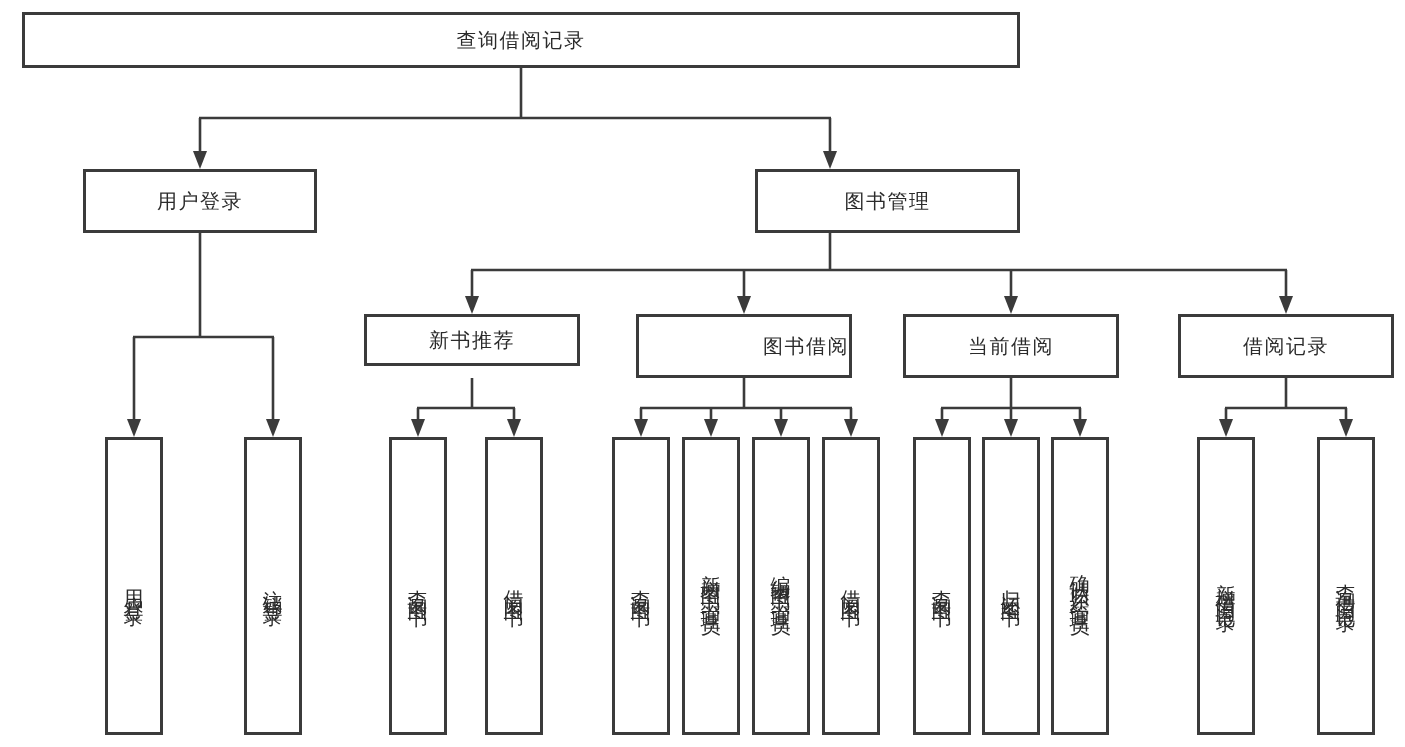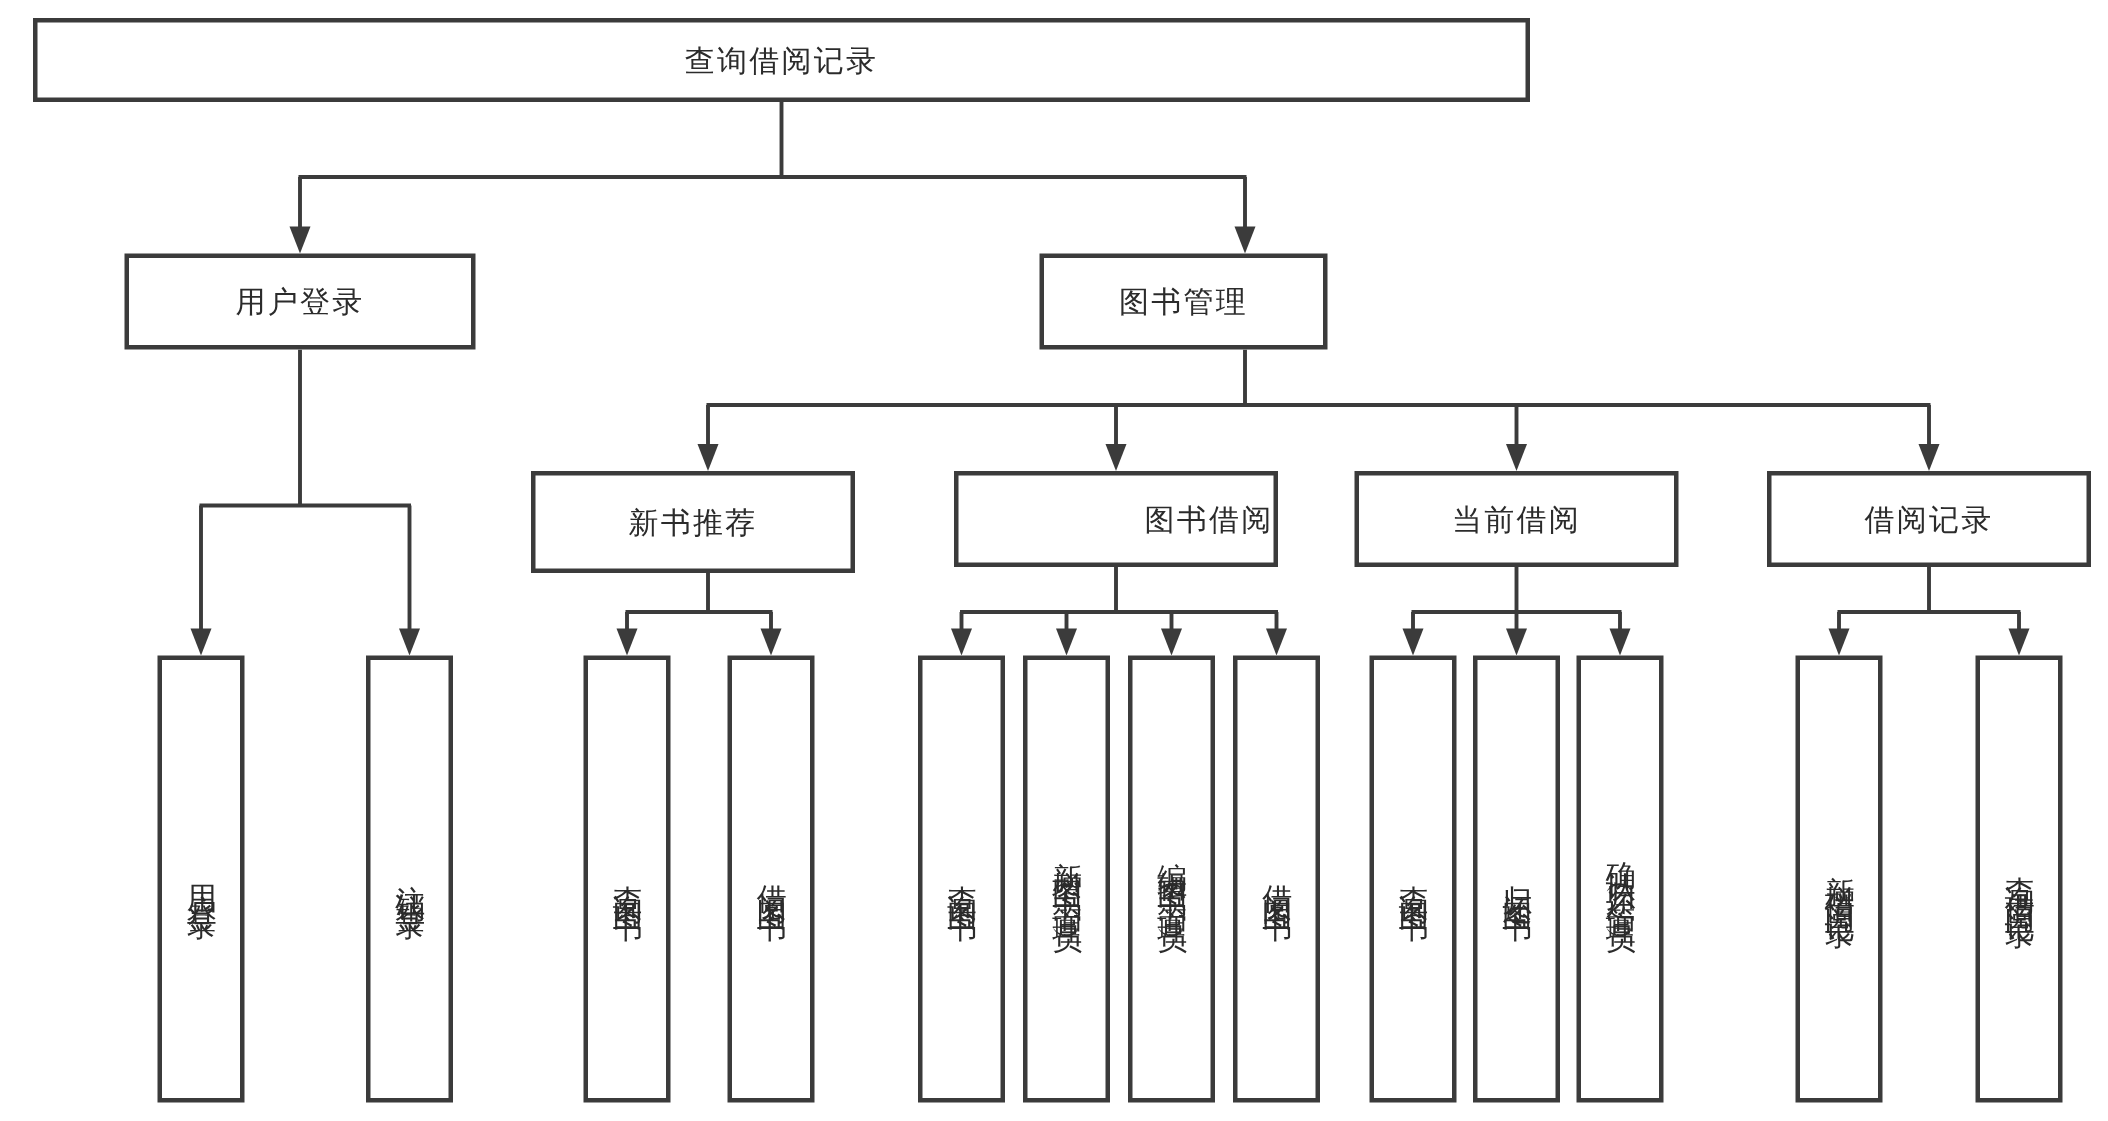--- a/index.html
+++ b/index.html
@@ -111,7 +111,7 @@
   <div class="hnode" style="left:83px;top:169px;width:234px;height:64px;">
     <span>用户登录</span>
   </div>
-  <div class="hnode" style="left:693px;top:169px;width:192px;height:64px;">
+  <div class="hnode" style="left:755px;top:169px;width:265px;height:64px;">
     <span>图书管理</span>
   </div>
 

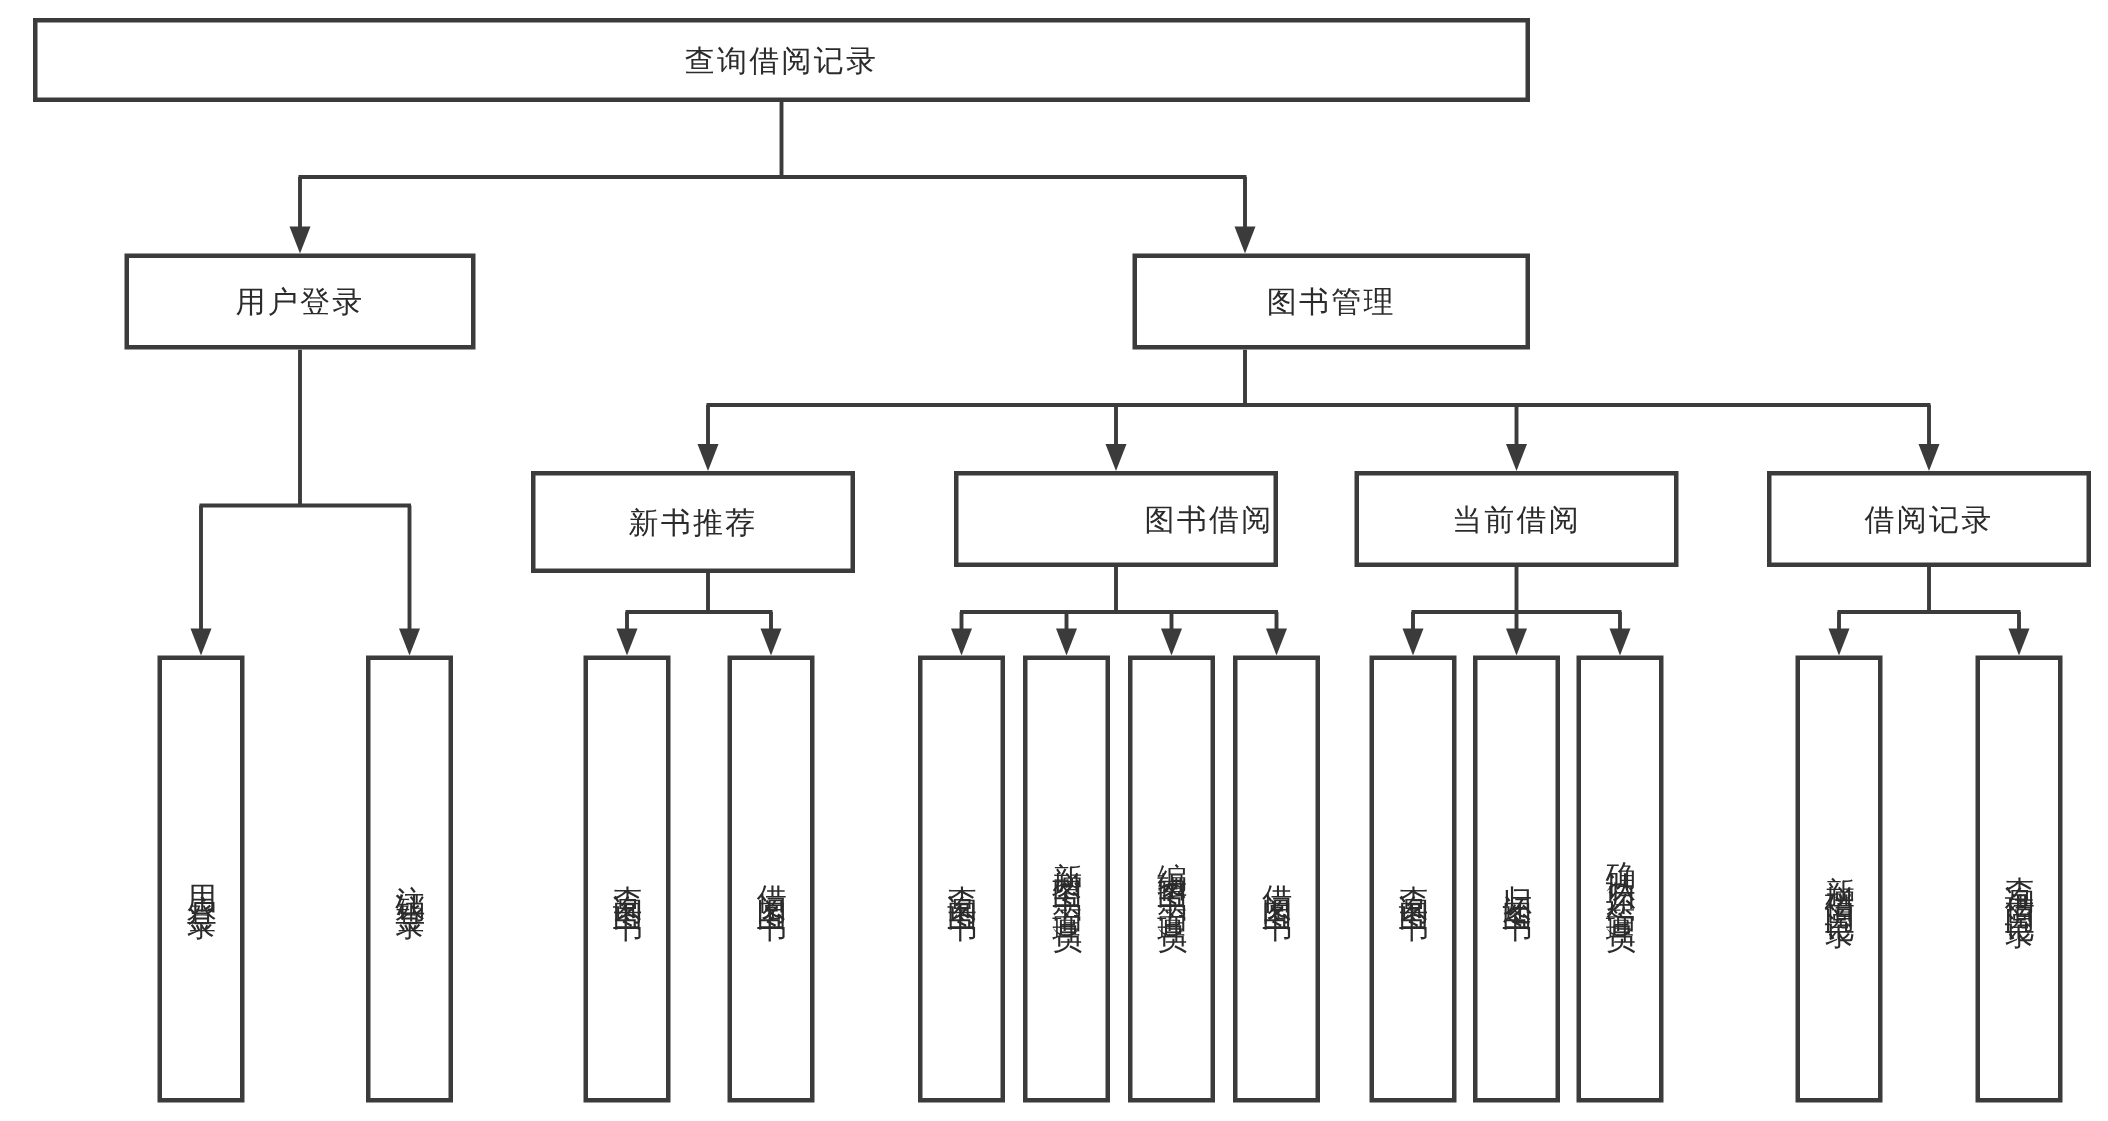--- a/index.html
+++ b/index.html
@@ -115,7 +115,7 @@
     <span>图书管理</span>
   </div>
 
-  <div class="hnode" style="left:354px;top:314px;width:216px;height:68px;">
+  <div class="hnode" style="left:364px;top:314px;width:216px;height:52px;">
     <span>新书推荐</span>
   </div>
   <div class="hnode" style="left:636px;top:314px;width:216px;height:64px;justify-content:flex-end;">

